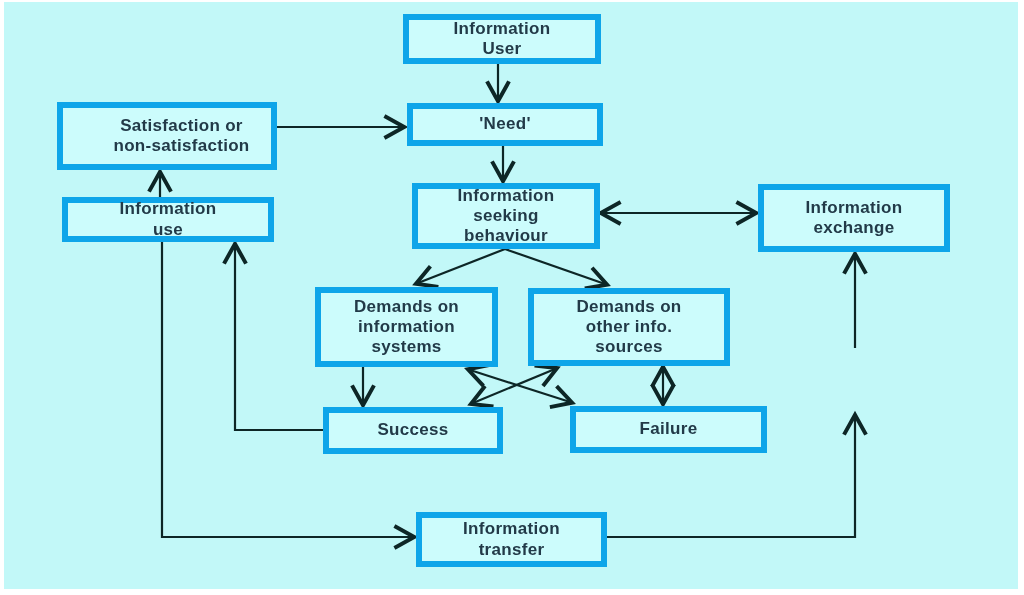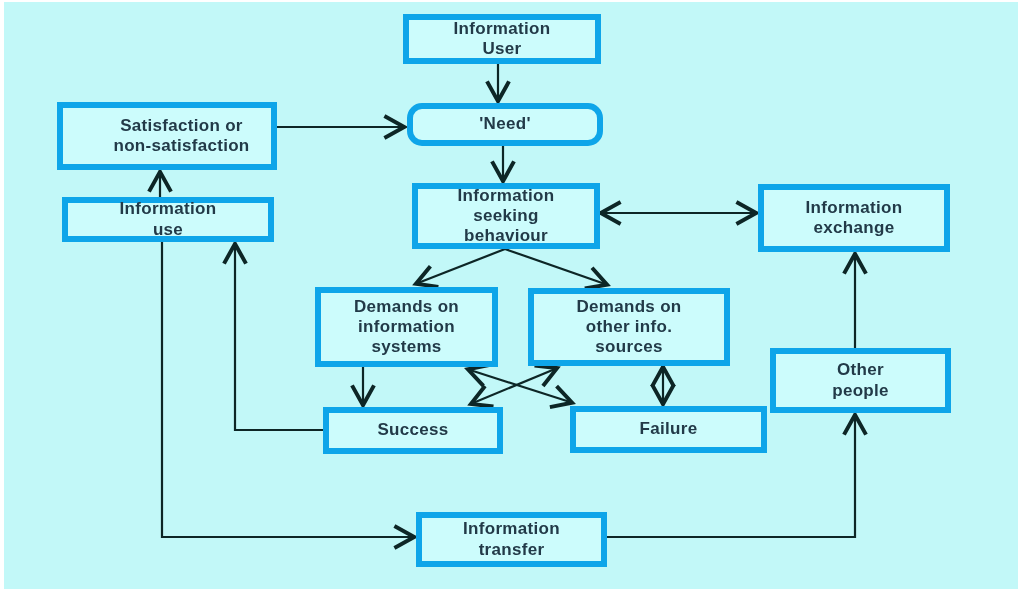--- a/index.html
+++ b/index.html
@@ -73,7 +73,7 @@
   <div class="node" style="left:403px;top:14px;width:198px;height:50px;">Information
 User</div>
 
-  <div class="node" style="left:407px;top:103px;width:196px;height:43px;border-radius:15px;">'Need'</div>
+  <div class="node" style="left:407px;top:103px;width:196px;height:43px;">'Need'</div>
 
   <div class="node" style="left:57px;top:102px;width:220px;height:68px;padding-left:29px;">Satisfaction or
 non-satisfaction</div>

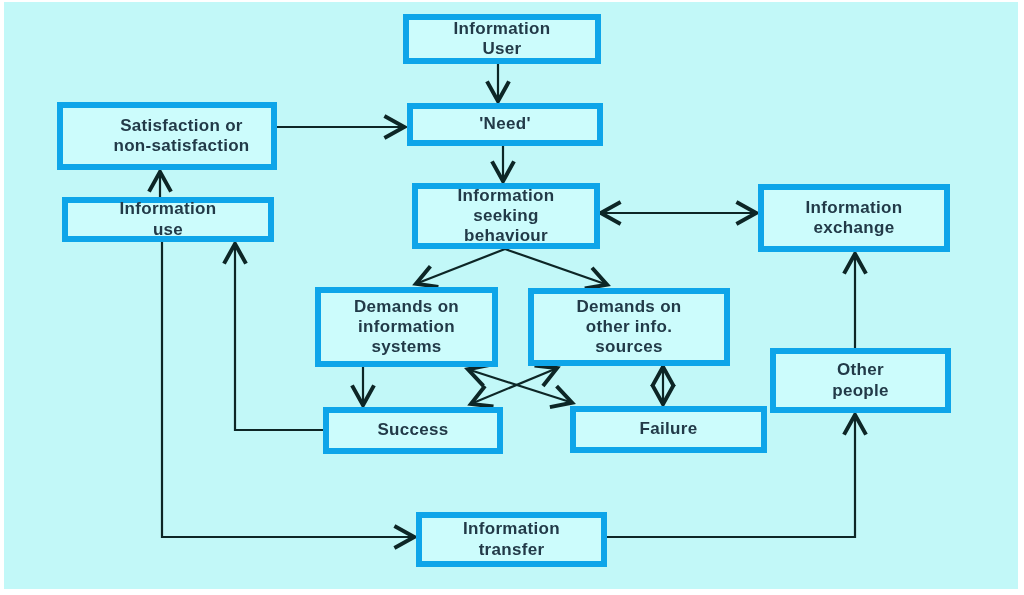--- a/index.html
+++ b/index.html
@@ -100,8 +100,6 @@
 
   <div class="node" style="left:533px;top:406px;width:197px;height:47px;margin-left:37px;">Failure</div>
 
-  <div class="node" style="left:770px;top:348px;width:181px;height:65px;">Other
-people</div>
 
   <div class="node" style="left:416px;top:512px;width:191px;height:55px;">Information
 transfer</div>

